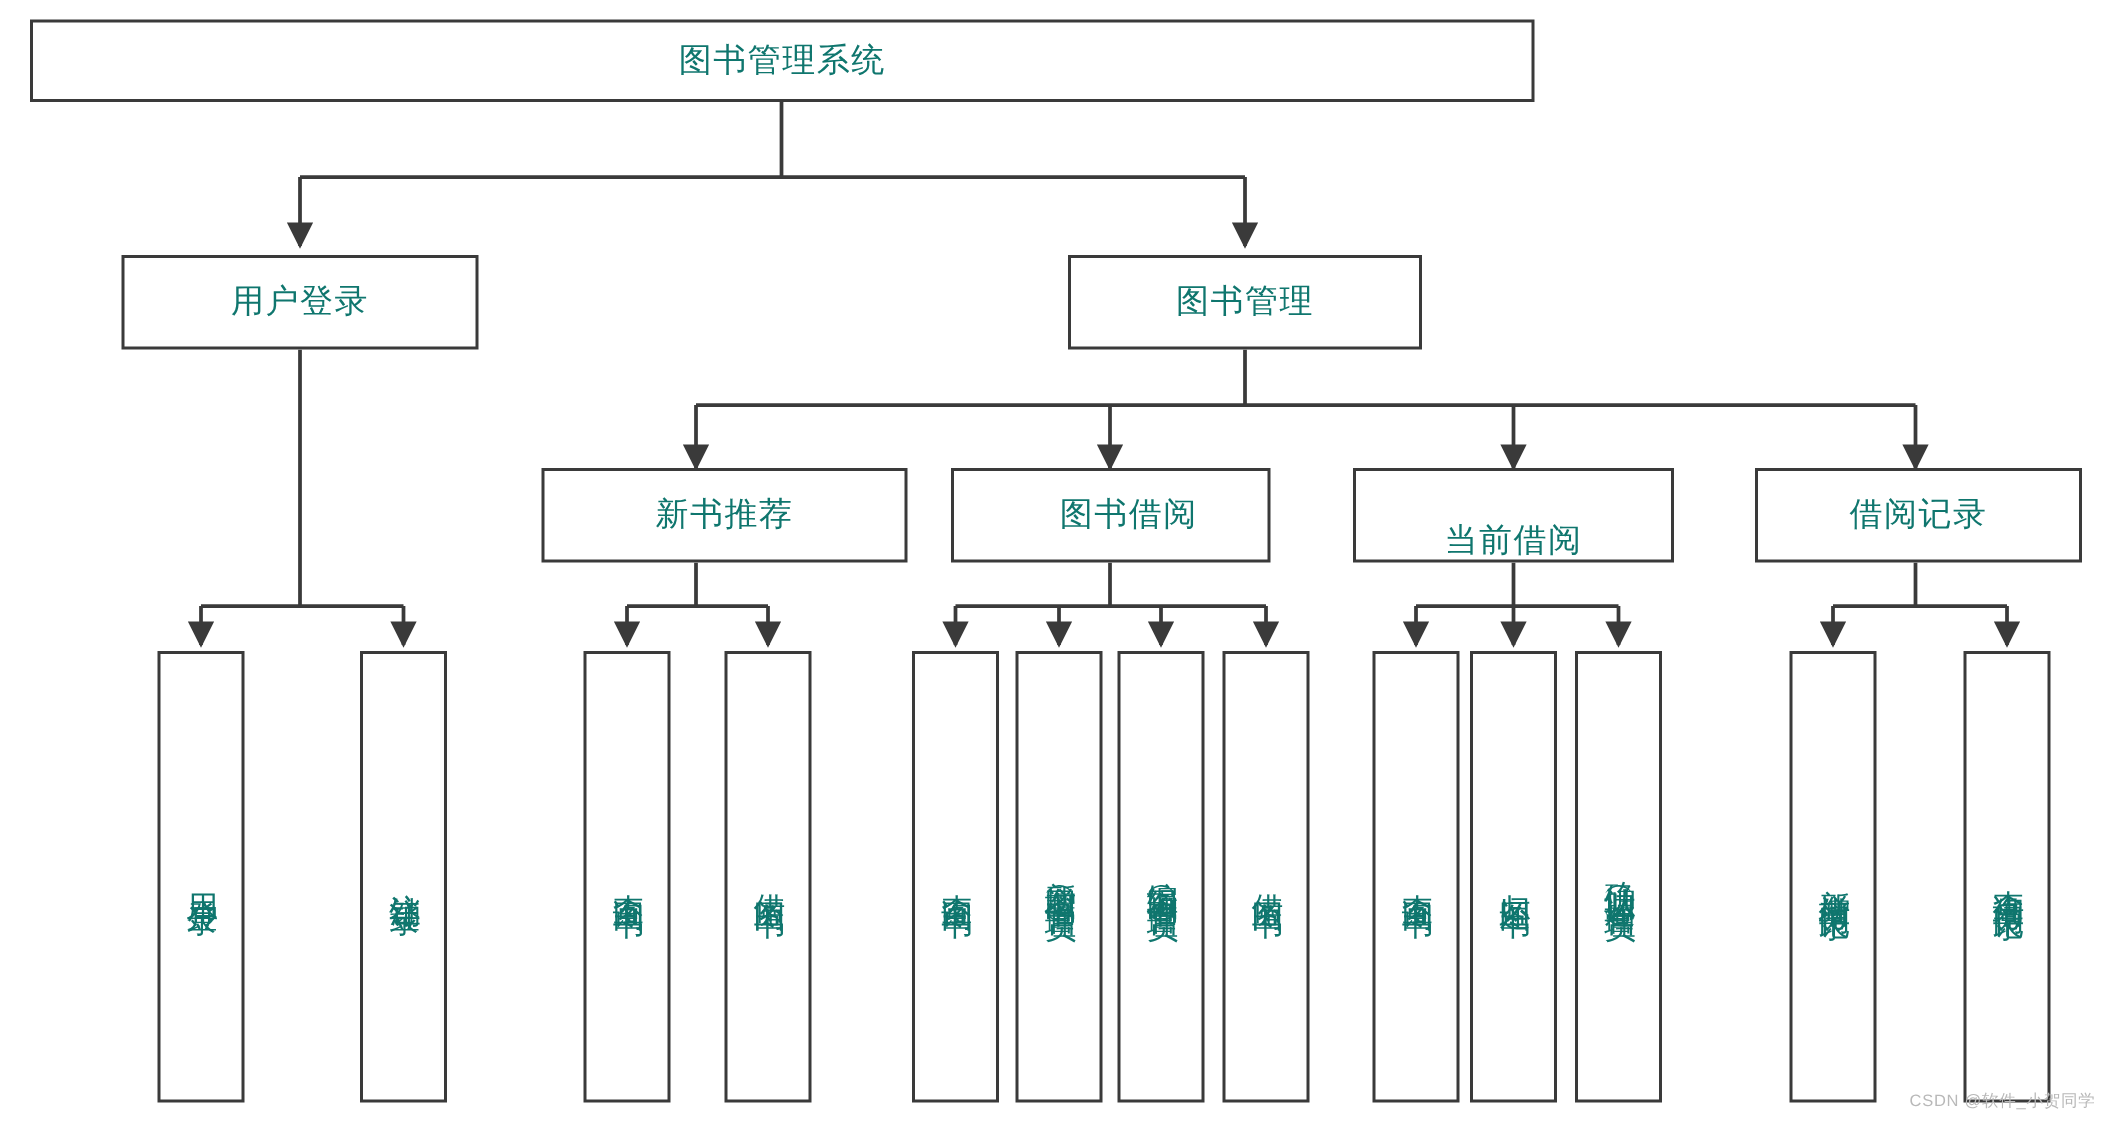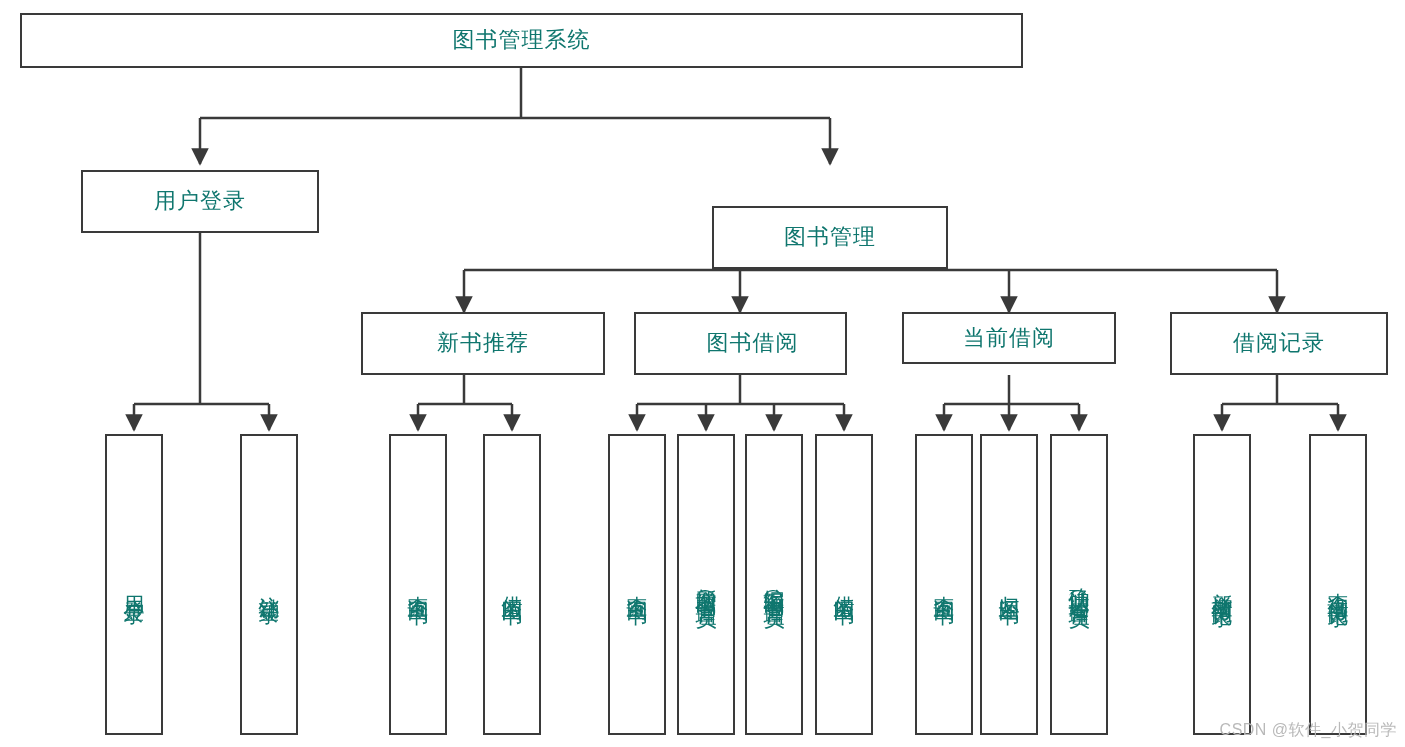--- a/index.html
+++ b/index.html
@@ -132,7 +132,7 @@
   <div class="node horiz" style="left:81px; top:170px; width:238px; height:63px;">
     <span>用户登录</span>
   </div>
-  <div class="node horiz" style="left:712px; top:170px; width:236px; height:63px;margin-top:36px;">
+  <div class="node horiz" style="left:712px; top:170px; width:236px; height:63px;">
     <span>图书管理</span>
   </div>
 

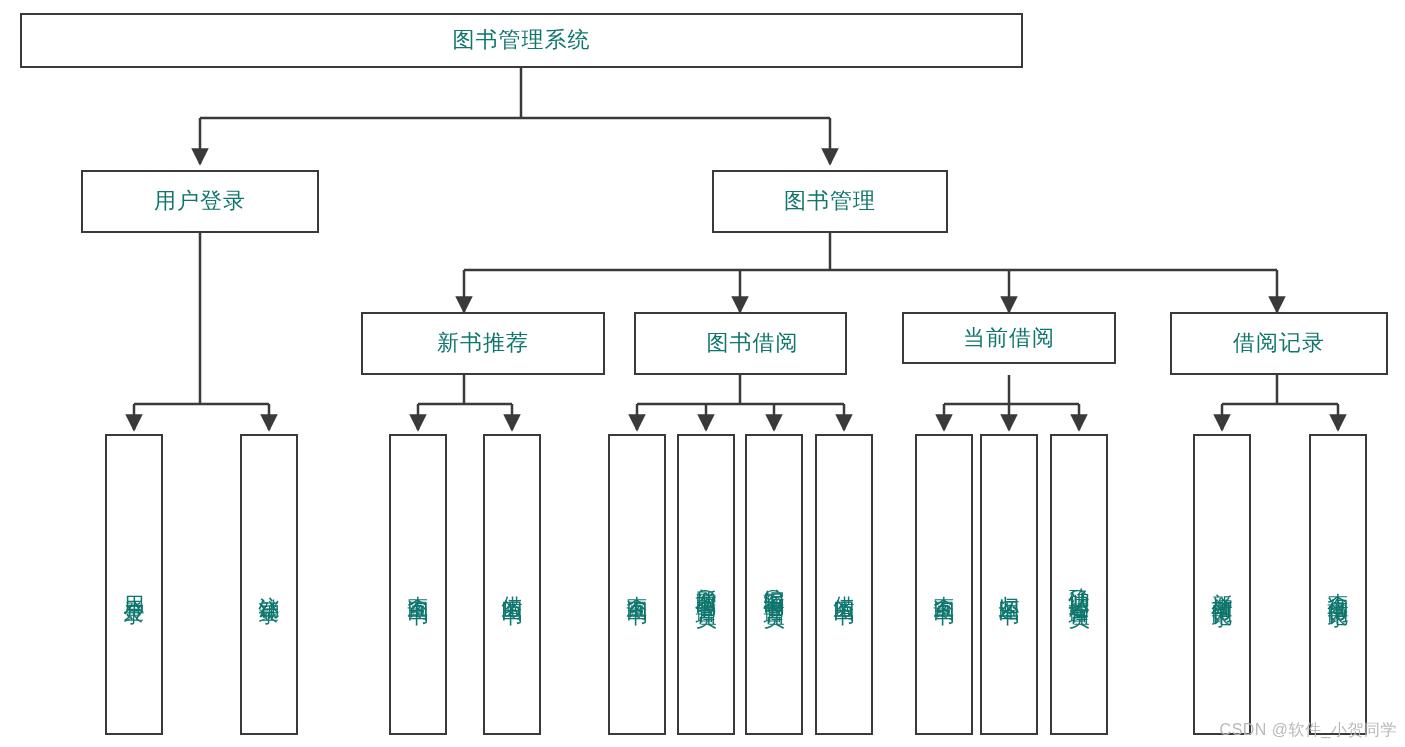--- a/index.html
+++ b/index.html
@@ -142,7 +142,7 @@
   <div class="node horiz" style="left:634px; top:312px; width:213px; height:63px;padding-left:24px;">
     <span>图书借阅</span>
   </div>
-  <div class="node horiz" style="left:902px; top:312px; width:214px; height:52px;">
+  <div class="node horiz" style="left:902px; top:312px; width:214px; height:63px;align-items:flex-end;">
     <span>当前借阅</span>
   </div>
   <div class="node horiz" style="left:1170px; top:312px; width:218px; height:63px;">

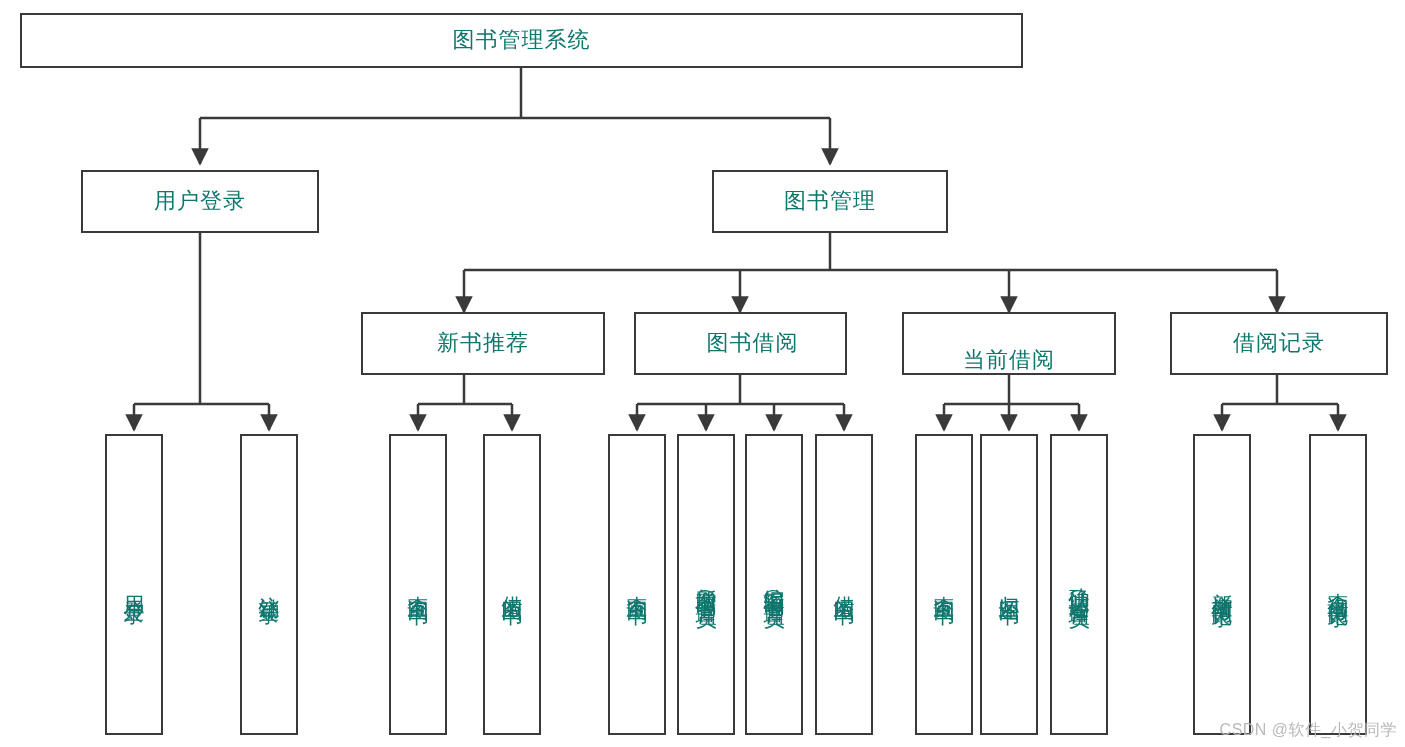--- a/index.html
+++ b/index.html
@@ -61,7 +61,7 @@
     position: absolute;
     right: 8px;
     bottom: 6px;
-    font-size: 16px;
+    font-size: 11px;
     color: #b9b9b9;
     letter-spacing: 0.5px;
     white-space: nowrap;

